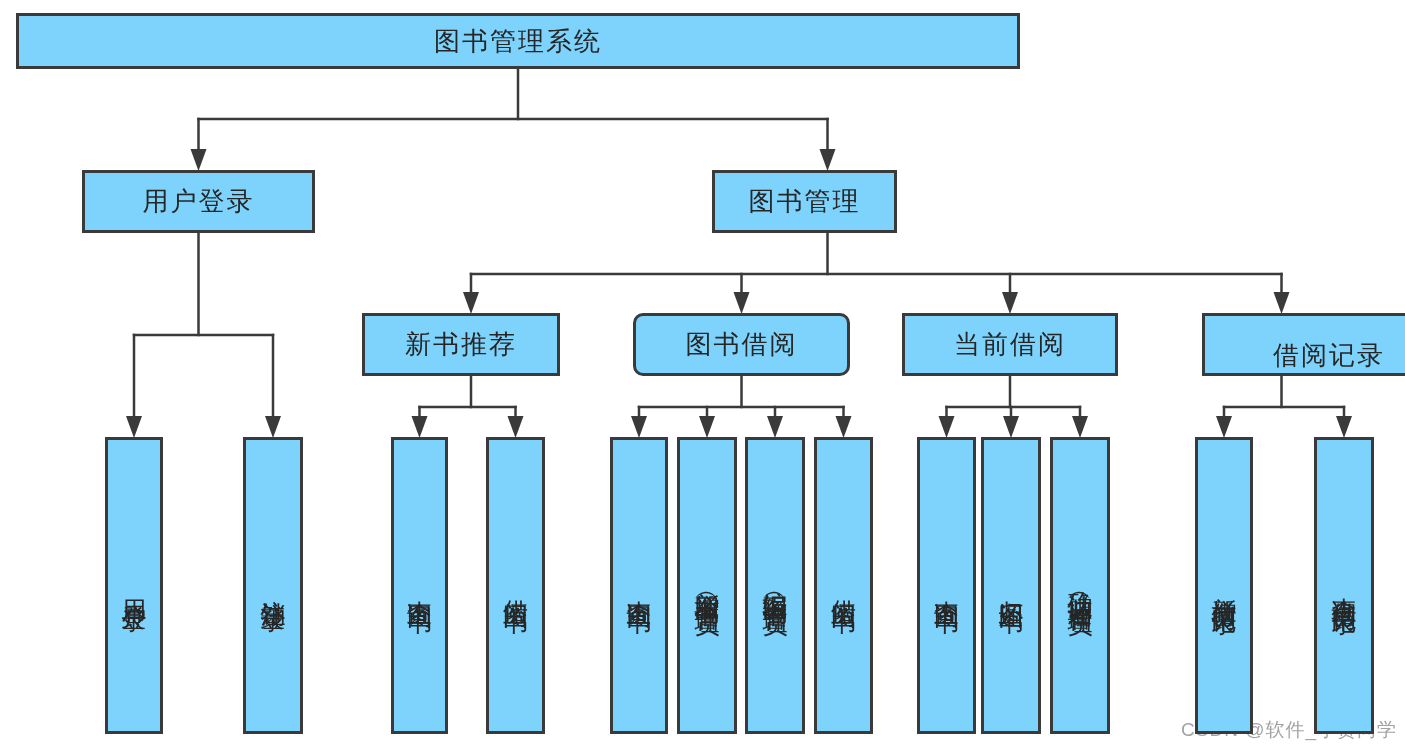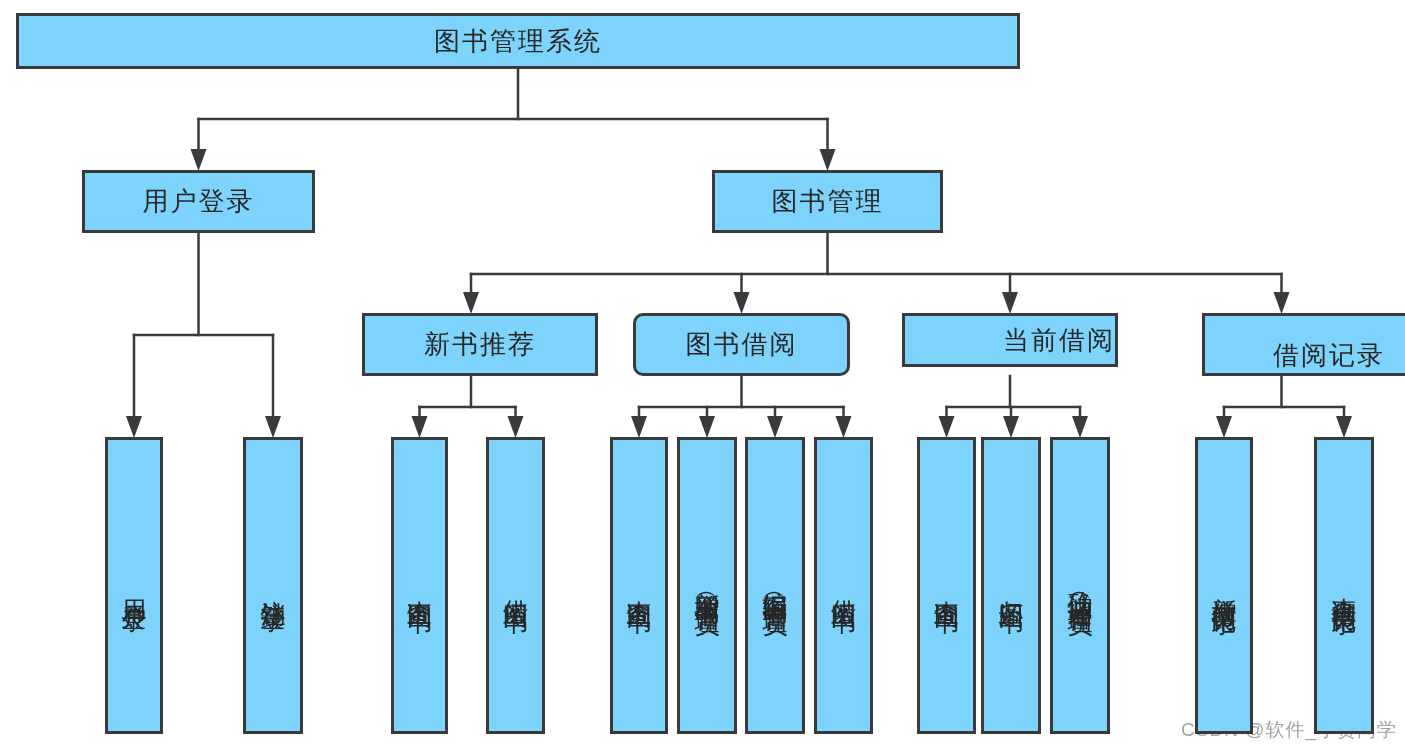--- a/index.html
+++ b/index.html
@@ -124,7 +124,7 @@
     <div class="node h-node" style="left: 82px; top: 170px; width: 233px; height: 63px;">
       <span>用户登录</span>
     </div>
-    <div class="node h-node" style="left: 712px; top: 170px; width: 231px; height: 63px;">
+    <div class="node h-node" style="left: 712px; top: 170px; width: 185px; height: 63px;">
       <span>图书管理</span>
     </div>
     <div class="node h-node" style="left: 362px; top: 313px; width: 236px; height: 63px;">

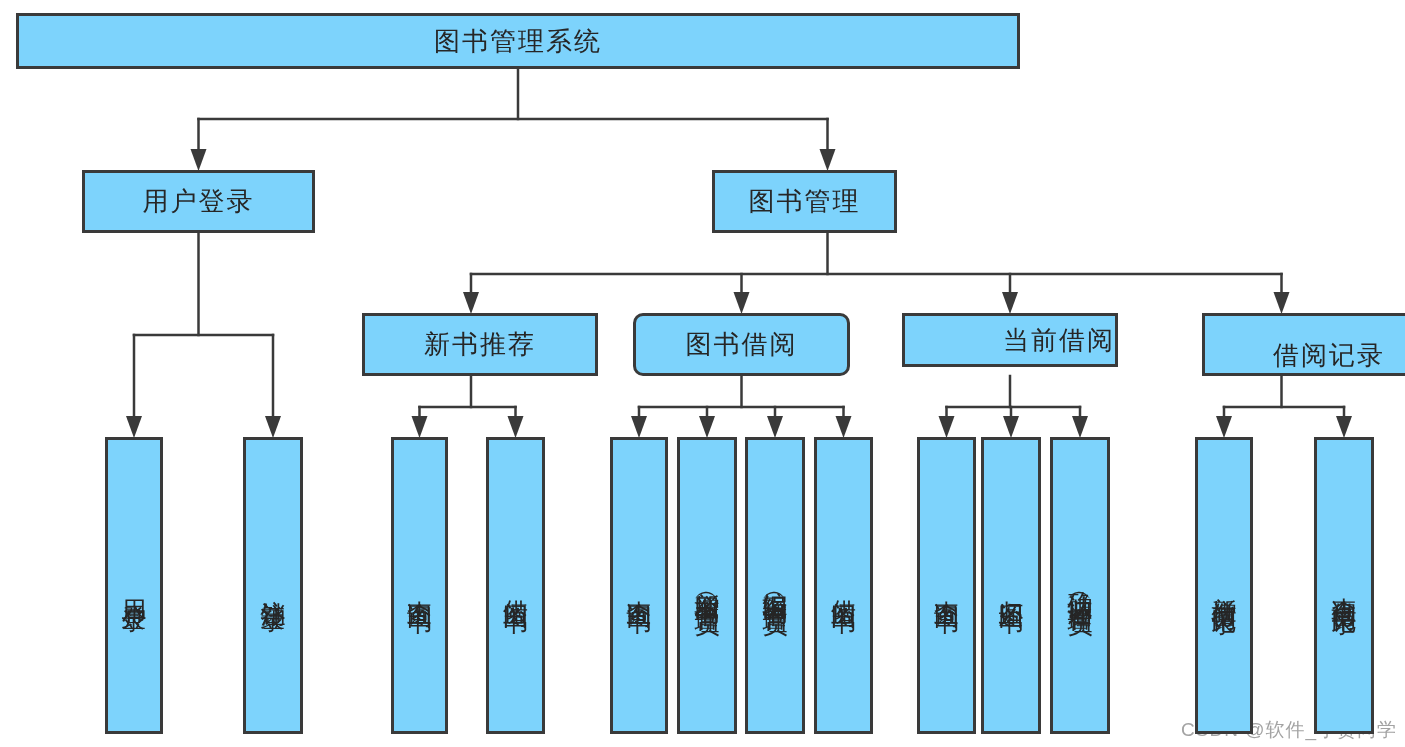--- a/index.html
+++ b/index.html
@@ -127,7 +127,7 @@
     <div class="node h-node" style="left: 712px; top: 170px; width: 185px; height: 63px;">
       <span>图书管理</span>
     </div>
-    <div class="node h-node" style="left: 362px; top: 313px; width: 236px; height: 63px;">
+    <div class="node h-node" style="left: 362px; top: 313px; width: 198px; height: 63px;">
       <span>新书推荐</span>
     </div>
     <div class="node h-node" style="left: 633px; top: 313px; width: 217px; height: 63px; border-radius: 10px;">

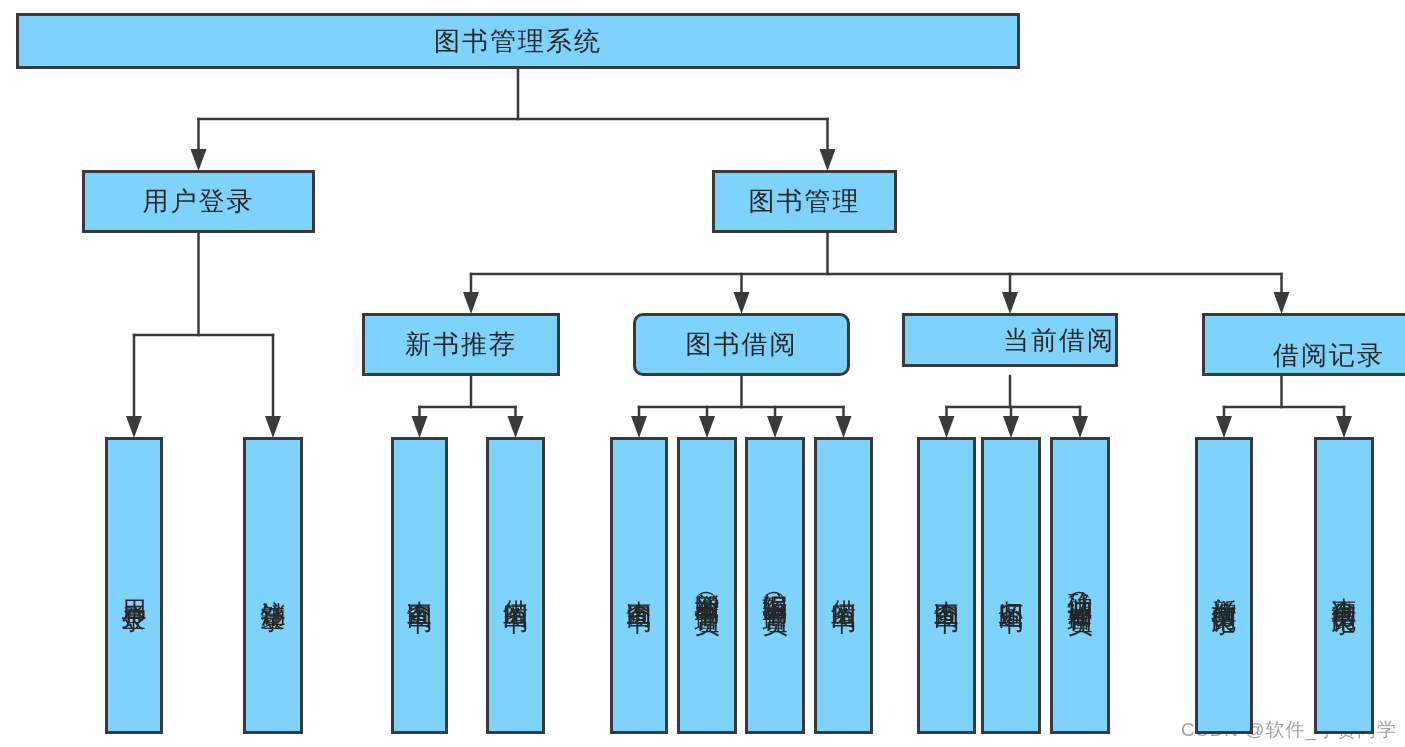--- a/index.html
+++ b/index.html
@@ -133,7 +133,7 @@
     <div class="node h-node" style="left: 633px; top: 313px; width: 217px; height: 63px; border-radius: 10px;">
       <span>图书借阅</span>
     </div>
-    <div class="node h-node" style="left: 902px; top: 313px; width: 216px; height: 54px; justify-content: flex-end;">
+    <div class="node h-node" style="left: 902px; top: 313px; width: 216px; height: 63px;">
       <span>当前借阅</span>
     </div>
     <div class="node h-node" style="left: 1202px; top: 313px; width: 254px; height: 63px; align-items: flex-end;">

